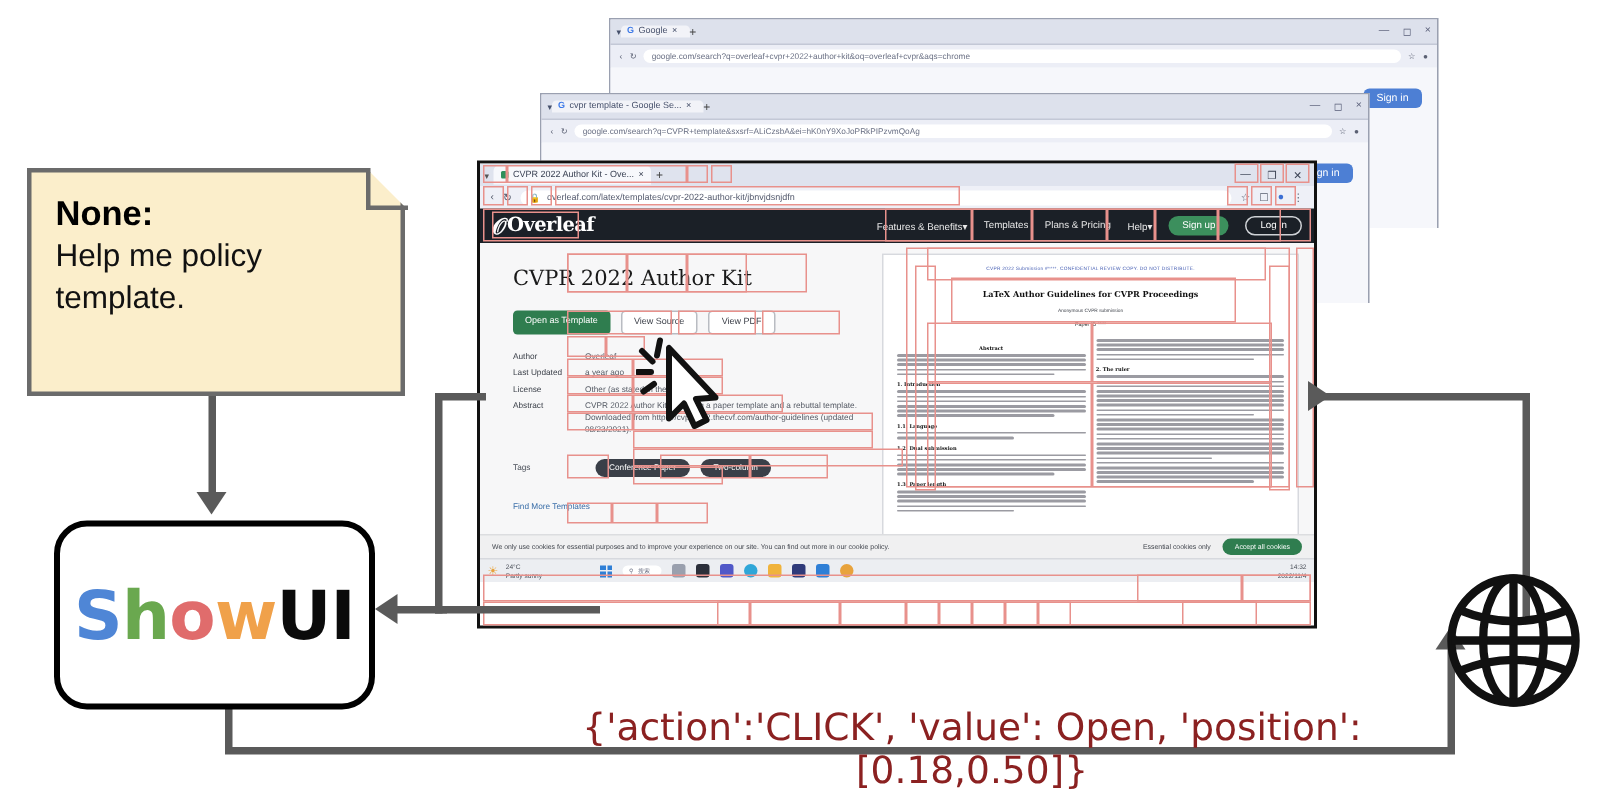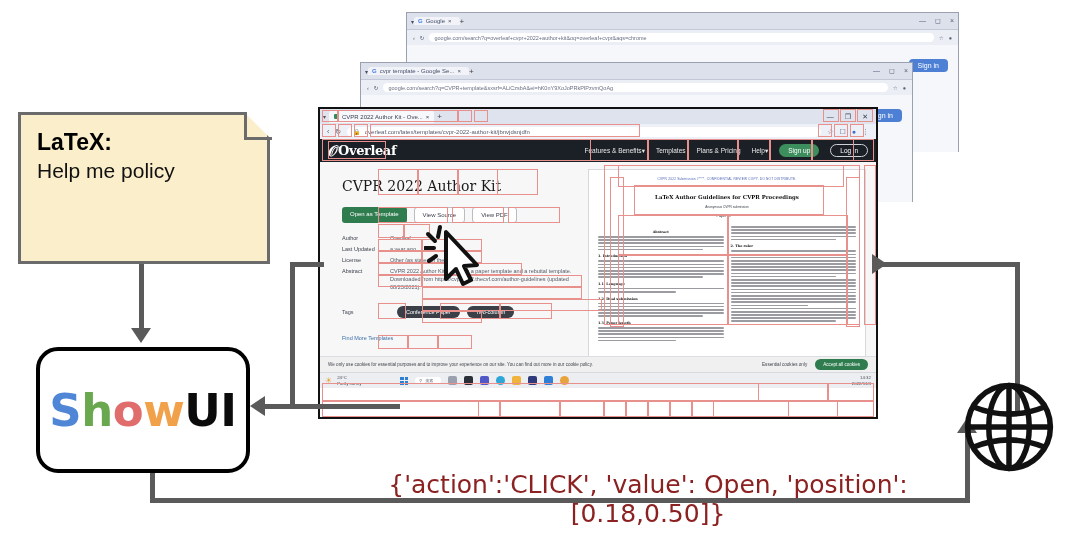--- a/index.html
+++ b/index.html
@@ -516,7 +516,7 @@
 
 <div class="abs" id="task-note">
   <div class="inner">
-    <div class="task-title">LaTeX:</div>
+    <div class="task-title">None:</div>
     <div class="task-body">Help me policy</div>
   </div>
 </div>

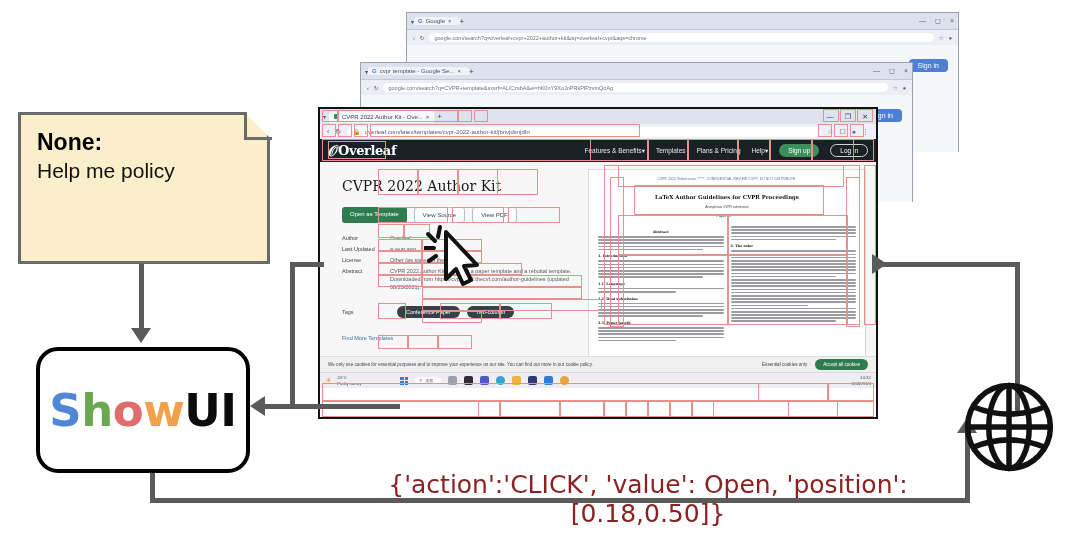--- a/index.html
+++ b/index.html
@@ -518,6 +518,7 @@
   <div class="inner">
     <div class="task-title">None:</div>
     <div class="task-body">Help me policy</div>
+    <div class="task-body">template.</div>
   </div>
 </div>
 <div class="abs" id="task-fold"></div>

